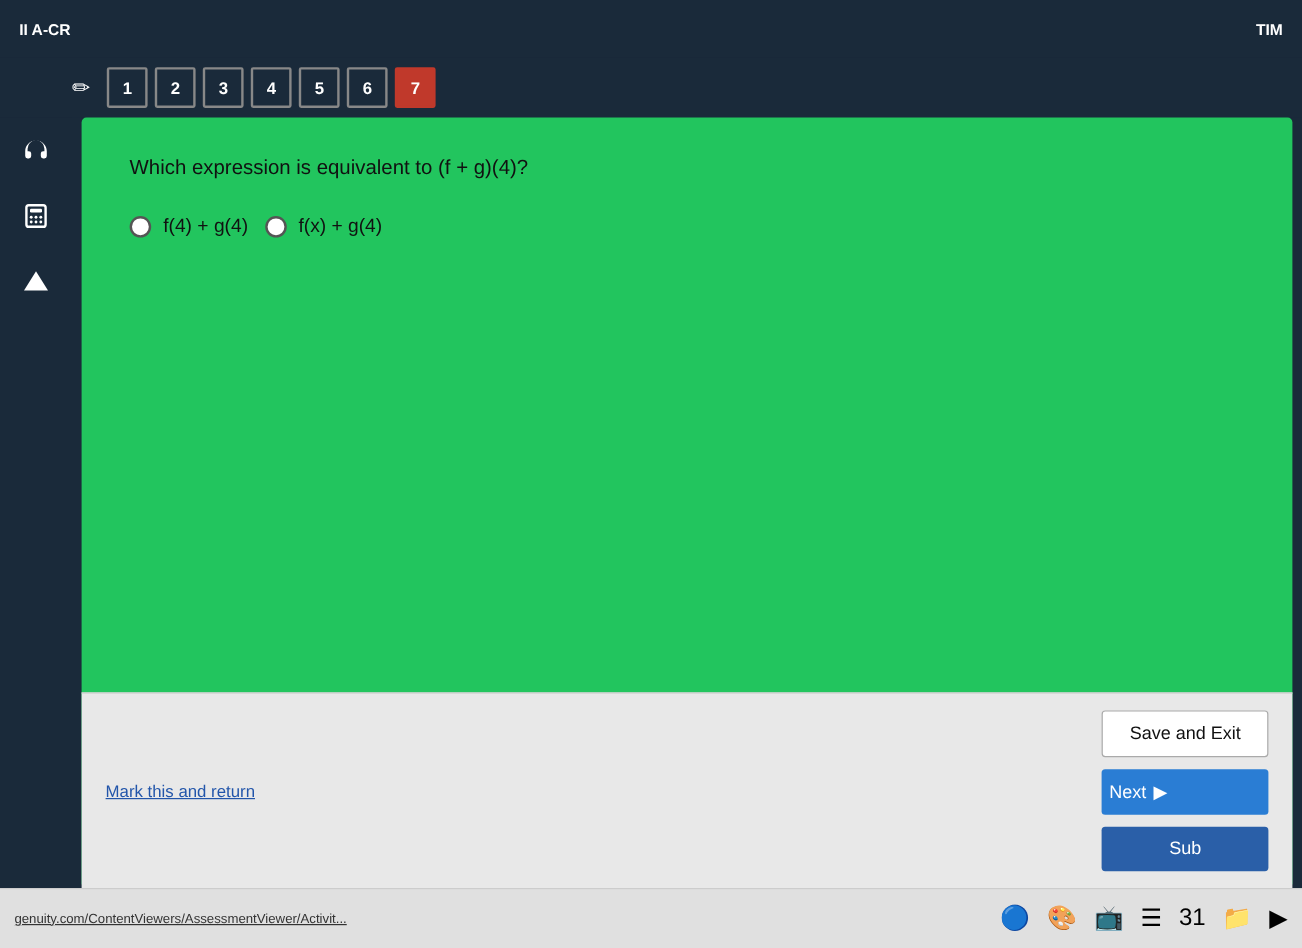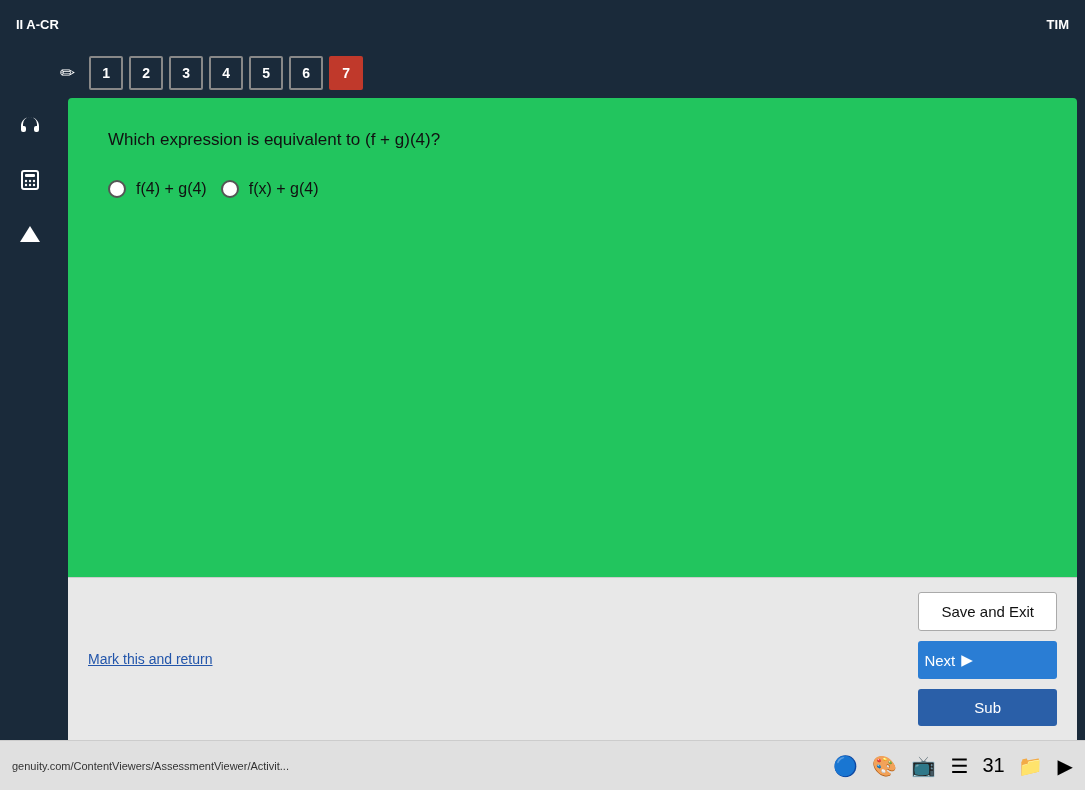--- a/index.html
+++ b/index.html
@@ -219,6 +219,7 @@
     .taskbar-url {
       font-size: 11px;
       color: #333;
+      text-decoration: underline;
     }
 
     .taskbar-icons {

